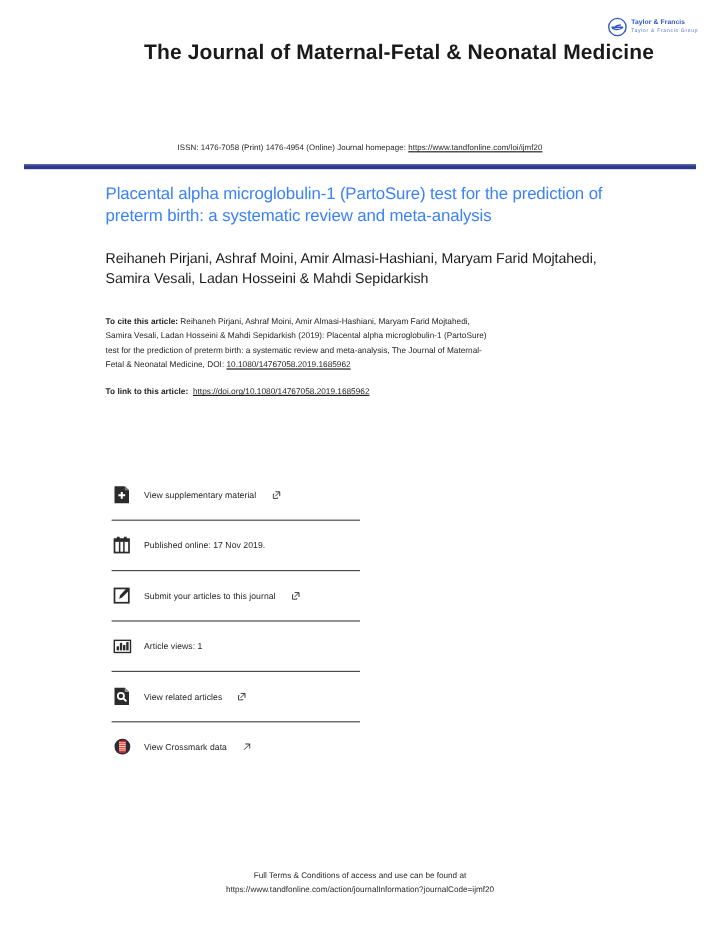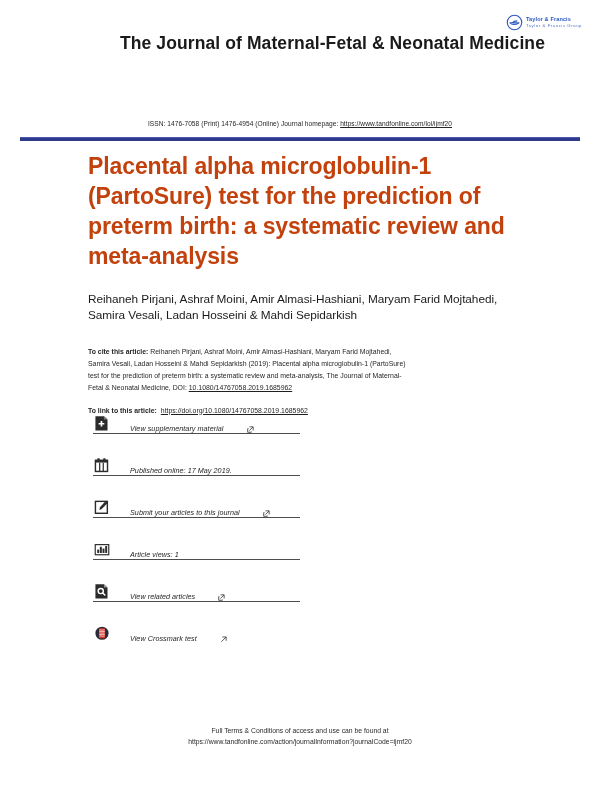--- a/index.html
+++ b/index.html
@@ -109,10 +109,10 @@
     width: 430px;
   }
   .art-title {
-    font-size: 23px;
-    font-weight: 700;
+    font-size: 14px;
+    font-weight: 400;
     line-height: 1.30;
-    color: #c2410c;
+    color: #3b82f6;
     letter-spacing: -0.1px;
     margin: 0;
   }

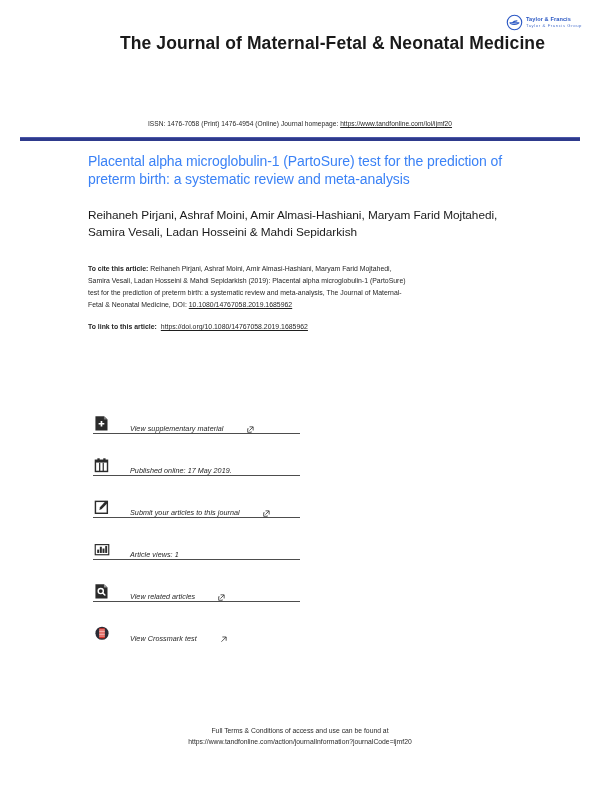--- a/index.html
+++ b/index.html
@@ -157,10 +157,9 @@
   }
   .action-row {
     display: flex;
-    align-items: flex-end;
+    align-items: center;
     height: 41px;
-    gap: 19px;
-    font-style: italic;
+    gap: 9px;
   }
   .action-sep {
     height: 1px;

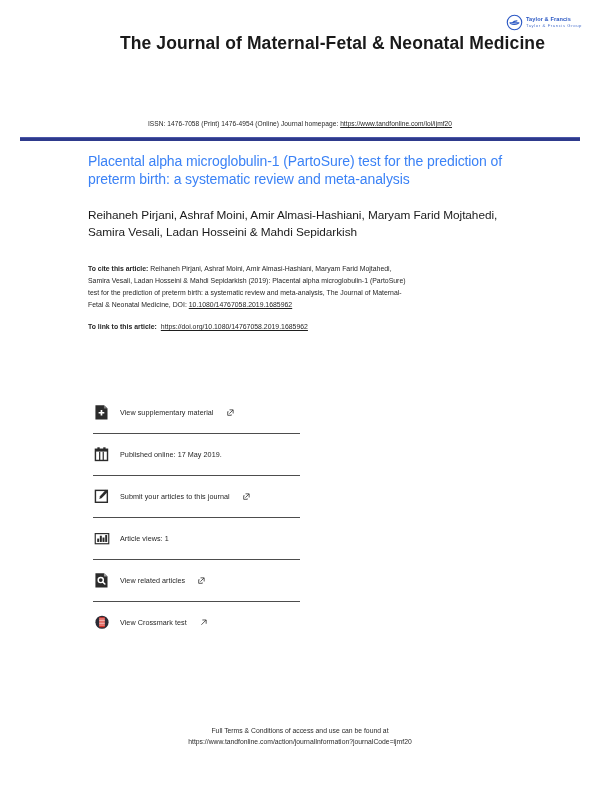--- a/index.html
+++ b/index.html
@@ -270,7 +270,7 @@
           <path d="M6.4 6.4 v9.6 M10.4 6.4 v9.6" stroke="#2b2b2b" stroke-width="1.4"></path>
         </svg>
       </span>
-      <span class="action-label">Published online: 17 May 2019.</span>
+      <span class="action-label">Published online: 17 Nov 2019.</span>
     </div>
 
     <div class="action-sep"></div>

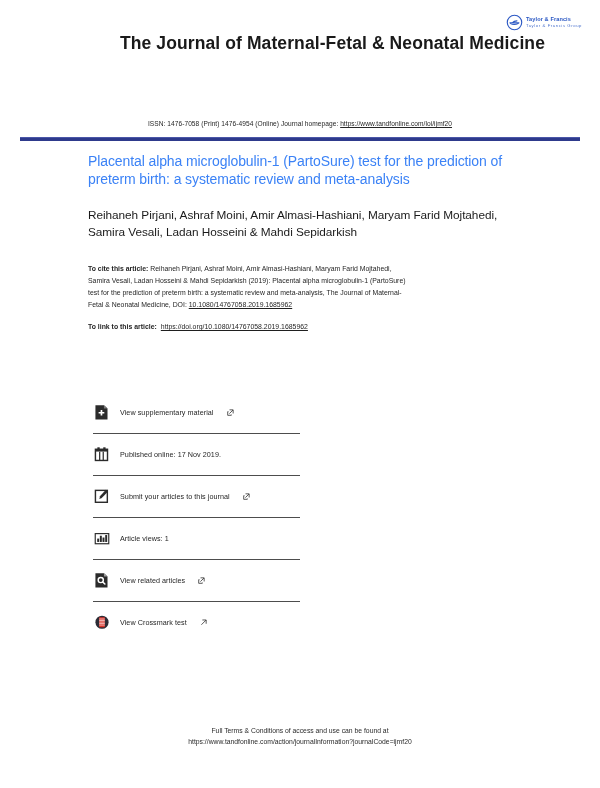--- a/index.html
+++ b/index.html
@@ -335,7 +335,7 @@
           <path d="M5.8 5.6 h6.4 M5.8 7.3 h6.4 M5.8 9.0 h6.4 M5.8 10.7 h6.4 M5.8 12.4 h6.4" stroke="#ffffff" stroke-width="0.7"></path>
         </svg>
       </span>
-      <span class="action-label">View Crossmark test</span>
+      <span class="action-label">View Crossmark data</span>
       <svg class="ext-icon" viewBox="0 0 10 10">
         <path d="M3.4 1.4 h5.4 v5.4" stroke="#2b2b2b" stroke-width="1.1" fill="none"></path>
         <path d="M8.6 1.6 L2.0 8.2" stroke="#2b2b2b" stroke-width="1.1" fill="none"></path>

